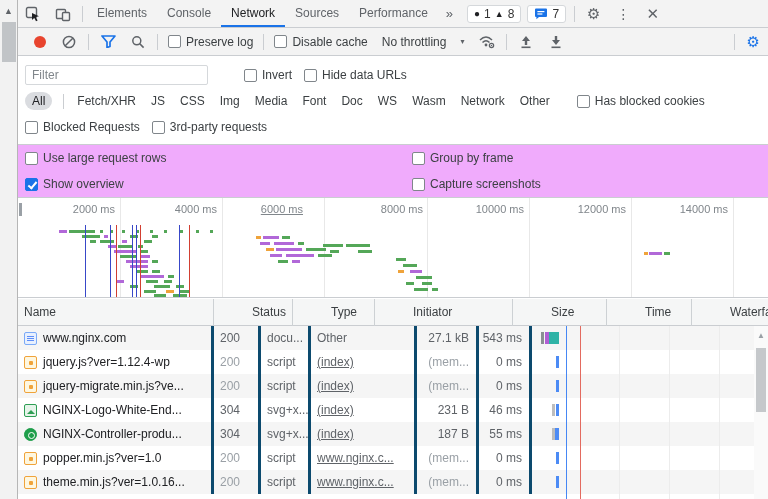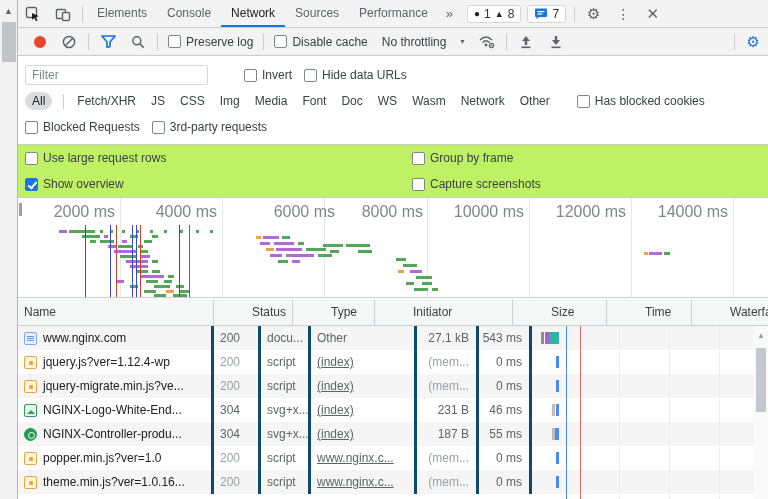--- a/index.html
+++ b/index.html
@@ -49,7 +49,7 @@
   .pillsep { width:1px; height:15px; background:#cacdd1; }
 
   
-  .orow { position:absolute; left:0; width:750px; height:26px; background:#bef264; display:flex; align-items:center; padding-left:7px; }
+  .orow { position:absolute; left:0; width:750px; height:26px; background:#f0abfc; display:flex; align-items:center; padding-left:7px; }
   .orow .col2 { position:absolute; left:388px; }
   .optborder { position:absolute; left:0; top:197px; width:750px; height:1px; background:#cacdd1; }
 

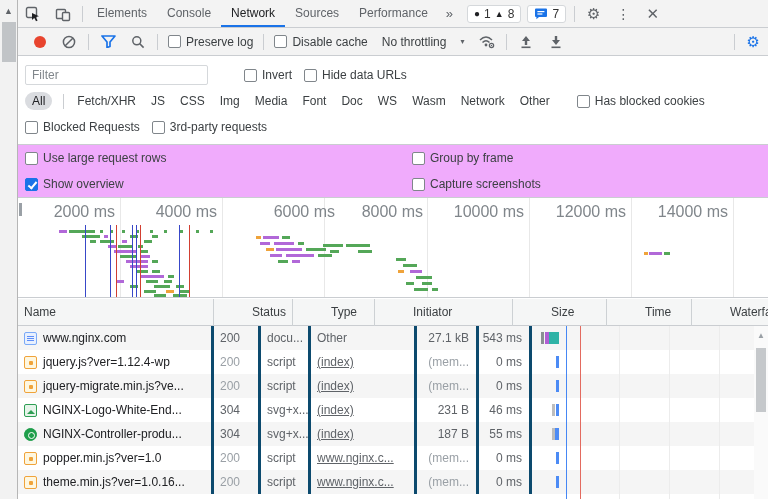--- a/index.html
+++ b/index.html
@@ -57,7 +57,7 @@
   .overview { position:absolute; left:0; top:198px; width:750px; height:100px; background:#fff; border-bottom:1px solid #cacdd1; overflow:hidden; cursor:crosshair; }
   .ov-handle { position:absolute; left:1px; top:5px; width:3px; height:13px; background:#9aa0a6; }
   .ov-tickline { position:absolute; top:0; width:1px; height:100px; background:#e8e8e8; }
-  .ov-ticklabel { position:absolute; top:5px; font-size:16px; color:#80868b; transform:translateX(-100%); padding-right:5px; white-space:nowrap; }
+  .ov-ticklabel { position:absolute; top:5px; font-size:11px; color:#80868b; transform:translateX(-100%); padding-right:5px; white-space:nowrap; }
   .ov-bar { position:absolute; height:3px; }
   .ov-line { position:absolute; top:27px; width:1px; height:73px; }
 

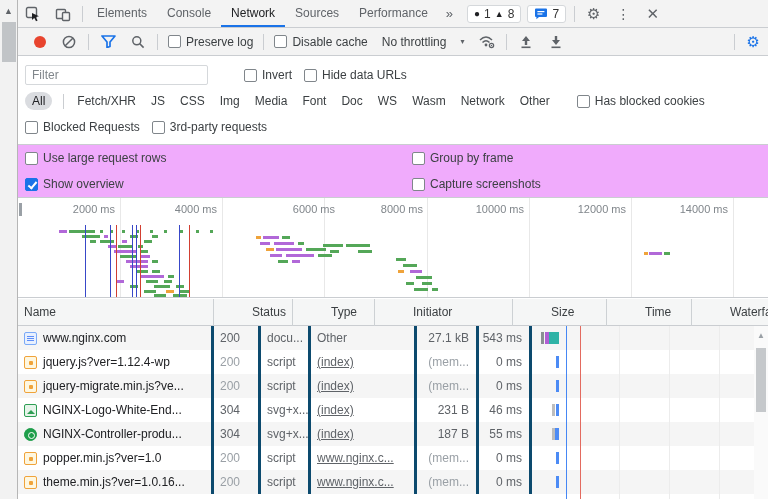--- a/index.html
+++ b/index.html
@@ -303,7 +303,7 @@
         <div class="ov-tickline" style="left: 204px;"></div>
         <div class="ov-ticklabel" style="left: 204px;">4000 ms</div>
         <div class="ov-tickline" style="left: 306px;"></div>
-        <div class="ov-ticklabel" style="left: 322px;">6000 ms</div>
+        <div class="ov-ticklabel" style="left: 290px; text-decoration: underline;">6000 ms</div>
         <div class="ov-tickline" style="left: 409px;"></div>
         <div class="ov-ticklabel" style="left: 410px;">8000 ms</div>
         <div class="ov-tickline" style="left: 511px;"></div>

